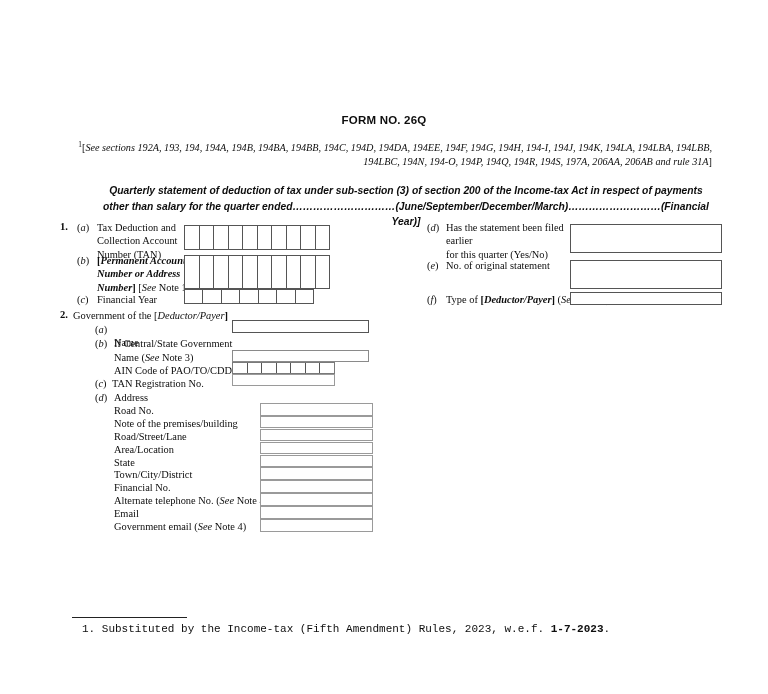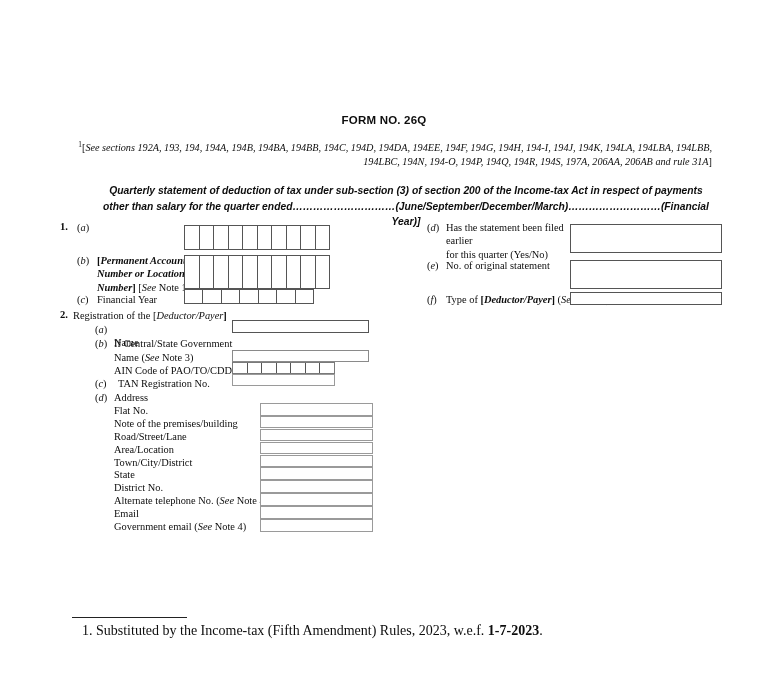--- a/index.html
+++ b/index.html
@@ -112,6 +112,11 @@
   <div class="abs num" style="left:60px; top:221px;">1.</div>
 
   <div class="abs lbl" style="left:77px; top:221px;">(<span class="it">a</span>)</div>
+  <div class="abs lbl" style="left:97px; top:221px; width:95px;">
+    <div>Tax Deduction and</div>
+    <div>Collection Account</div>
+    <div>Number (TAN)</div>
+  </div>
   <div class="abs grid" id="tan-grid" style="left:184px; top:225px; width:146px; height:25px;">
       <div class="cell" style="flex: 1 1 0px;"></div>
       <div class="cell" style="flex: 1 1 0px;"></div>

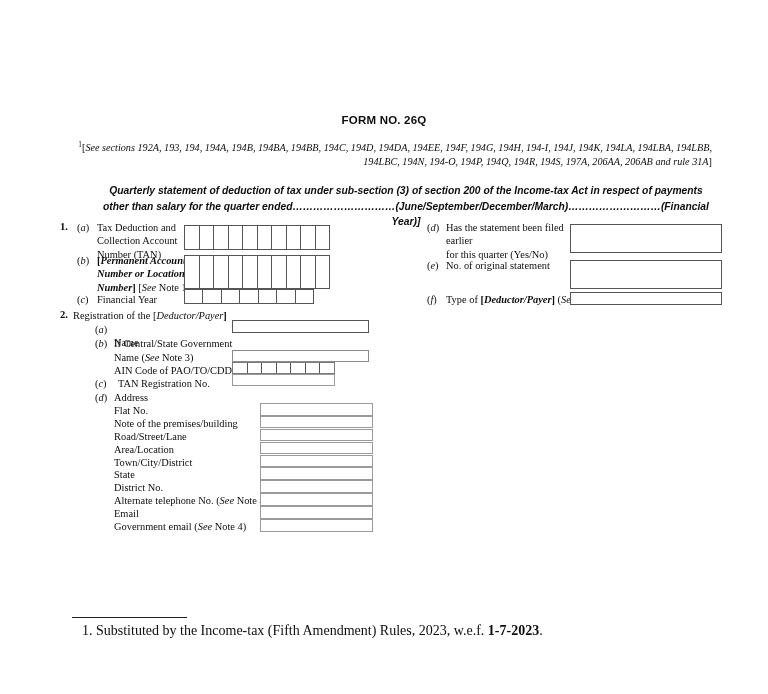--- a/index.html
+++ b/index.html
@@ -133,7 +133,7 @@
   <div class="abs lbl" style="left:77px; top:254px;">(<span class="it">b</span>)</div>
   <div class="abs lbl" style="left:97px; top:254px; width:95px;">
     <div><span class="bld">[</span><span class="it bld">Permanent Account</span></div>
-    <div class="it bld">Number or Location</div>
+    <div class="it bld">Number or Address</div>
     <div><span class="it bld">Number</span><span class="bld">]</span> [<span class="it">See</span> Note 1]</div>
   </div>
   <div class="abs grid" id="pan-grid" style="left:184px; top:255px; width:146px; height:34px;">

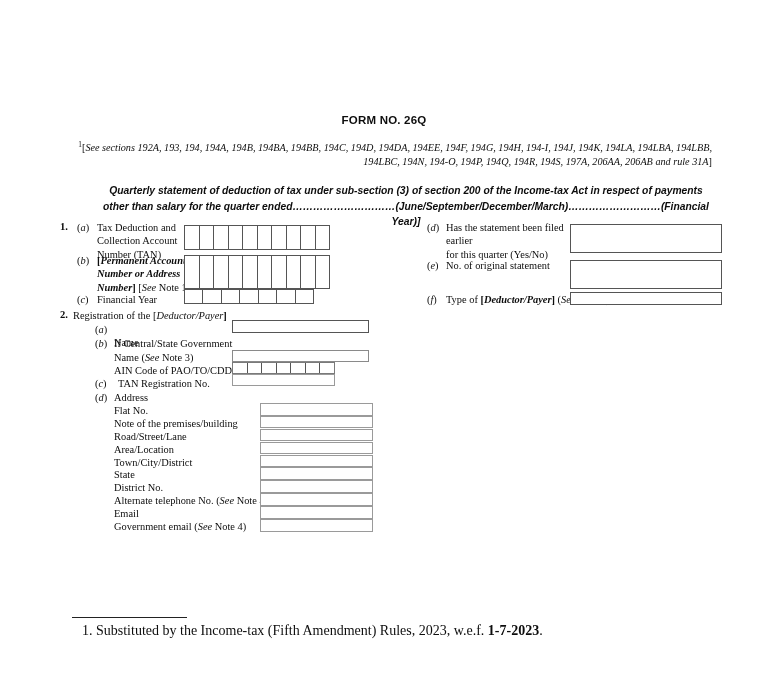--- a/index.html
+++ b/index.html
@@ -182,7 +182,7 @@
 
   <div class="abs num" style="left:60px; top:309px;">2.</div>
   <div class="abs lbl" style="left:73px; top:309px;">
-    <span>Registration of the </span>[<span class="it">Deductor/Payer</span><span class="bld">]</span>
+    <span>Government of the </span>[<span class="it">Deductor/Payer</span><span class="bld">]</span>
   </div>
 
   <div class="abs lbl" style="left:95px; top:323px;">(<span class="it">a</span>)</div>

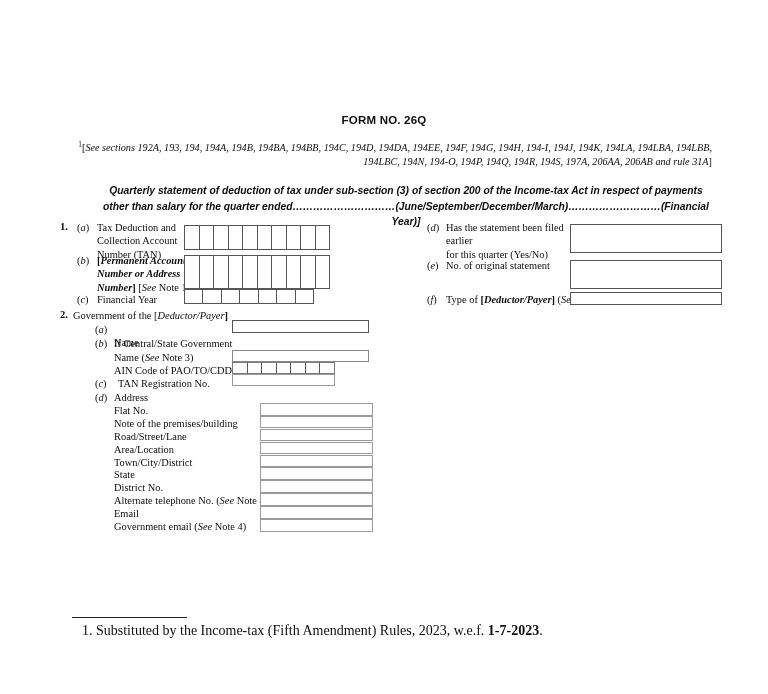--- a/index.html
+++ b/index.html
@@ -209,7 +209,7 @@
     </div>
 
   <div class="abs lbl" style="left:95px; top:377px;">(<span class="it">c</span>)</div>
-  <div class="abs lbl" style="left:118px; top:377px;">TAN Registration No.</div>
+  <div class="abs lbl" style="left:112px; top:377px;">TAN Registration No.</div>
   <div class="abs openbox thin" style="left:232px; top:374px; width:103px; height:12px; border-color:#9a9a9a;"></div>
 
   <div class="abs lbl" style="left:95px; top:391px;">(<span class="it">d</span>)</div>

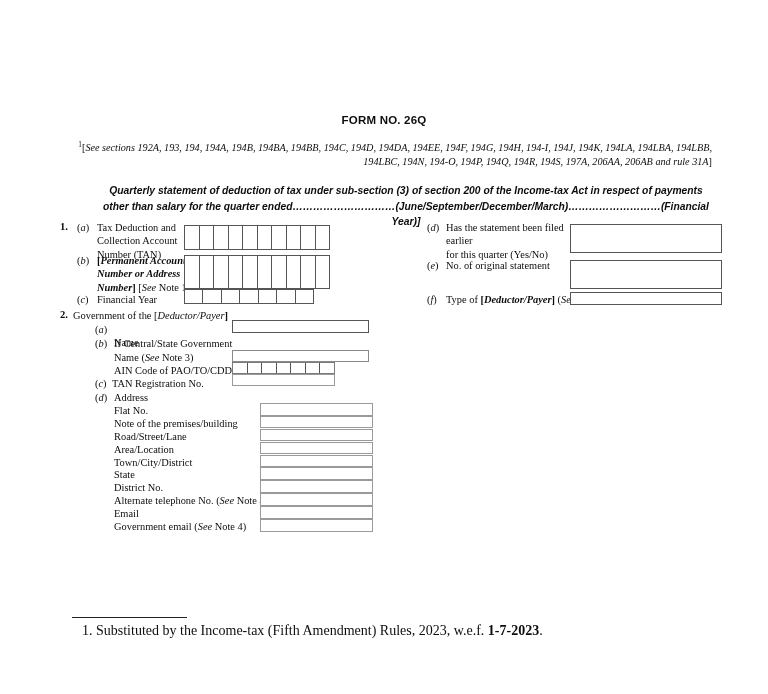--- a/index.html
+++ b/index.html
@@ -217,7 +217,7 @@
 
   <div class="abs" id="address-block" style="left:114px; top:404px; width:260px;">
       <div style="position: relative; height: 12.9px;">
-        <div class="lbl" style="position: absolute; left: 0px; top: 0px; white-space: nowrap;">Flat No.</div>
+        <div class="lbl" style="position: absolute; left: 0px; top: 0px; white-space: nowrap;">Road No.</div>
         <div class="openbox thin" style="position: absolute; left: 146px; top: -1px; width: 113px; height: 12.6px; border-color: rgb(154, 154, 154);"></div>
       </div>
       <div style="position: relative; height: 12.9px;">

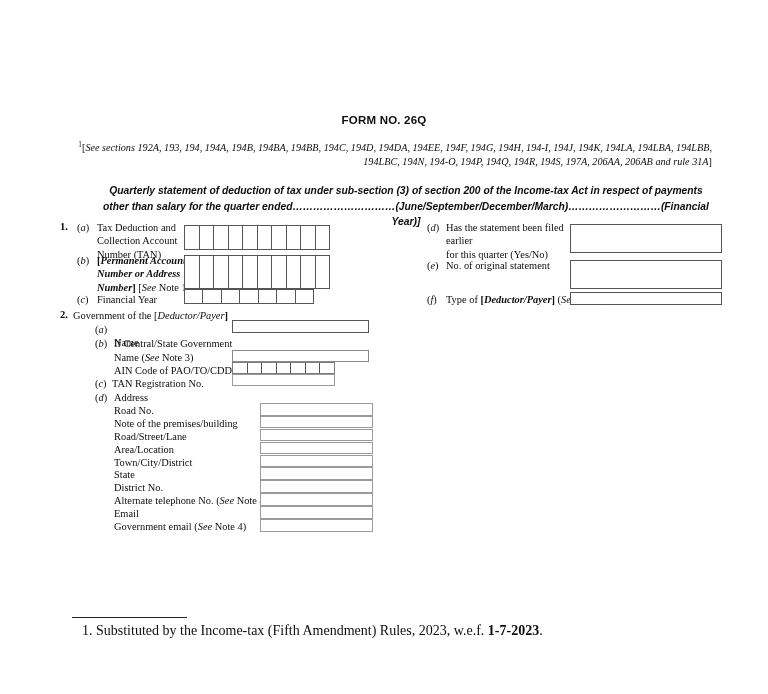--- a/index.html
+++ b/index.html
@@ -233,11 +233,11 @@
         <div class="openbox thin" style="position: absolute; left: 146px; top: -1px; width: 113px; height: 12.6px; border-color: rgb(154, 154, 154);"></div>
       </div>
       <div style="position: relative; height: 12.9px;">
+        <div class="lbl" style="position: absolute; left: 0px; top: 0px; white-space: nowrap;">State</div>
+        <div class="openbox thin" style="position: absolute; left: 146px; top: -1px; width: 113px; height: 12.6px; border-color: rgb(154, 154, 154);"></div>
+      </div>
+      <div style="position: relative; height: 12.9px;">
         <div class="lbl" style="position: absolute; left: 0px; top: 0px; white-space: nowrap;">Town/City/District</div>
-        <div class="openbox thin" style="position: absolute; left: 146px; top: -1px; width: 113px; height: 12.6px; border-color: rgb(154, 154, 154);"></div>
-      </div>
-      <div style="position: relative; height: 12.9px;">
-        <div class="lbl" style="position: absolute; left: 0px; top: 0px; white-space: nowrap;">State</div>
         <div class="openbox thin" style="position: absolute; left: 146px; top: -1px; width: 113px; height: 12.6px; border-color: rgb(154, 154, 154);"></div>
       </div>
       <div style="position: relative; height: 12.9px;">

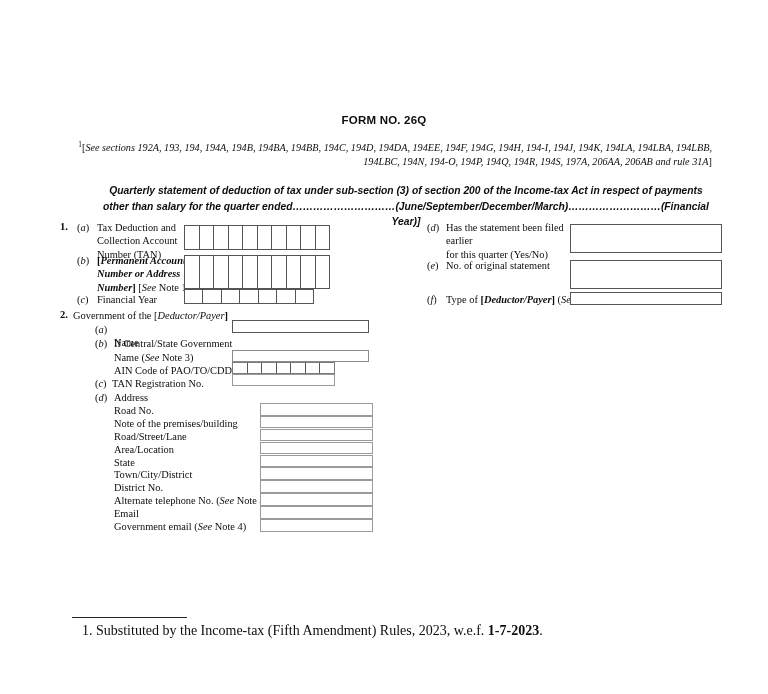--- a/index.html
+++ b/index.html
@@ -241,7 +241,7 @@
         <div class="openbox thin" style="position: absolute; left: 146px; top: -1px; width: 113px; height: 12.6px; border-color: rgb(154, 154, 154);"></div>
       </div>
       <div style="position: relative; height: 12.9px;">
-        <div class="lbl" style="position: absolute; left: 0px; top: 0px; white-space: nowrap;">District No.</div>
+        <div class="lbl" style="position: absolute; left: 0px; top: 0px; white-space: nowrap;">Financial No.</div>
         <div class="openbox thin" style="position: absolute; left: 146px; top: -1px; width: 113px; height: 12.6px; border-color: rgb(154, 154, 154);"></div>
       </div>
       <div style="position: relative; height: 12.9px;">

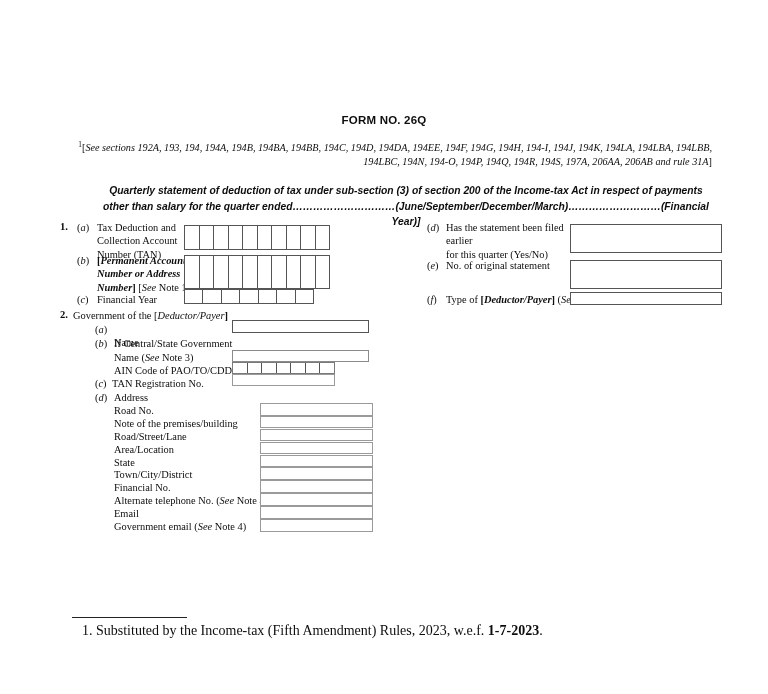--- a/index.html
+++ b/index.html
@@ -88,8 +88,8 @@
   .footnote {
     position: absolute;
     left: 82px; top: 623px;
-    font-size: 14px;
-    font-family: Liberation Serif, serif;
+    font-size: 11px;
+    font-family: Liberation Mono, monospace;
   }
   .footnote b { font-weight: bold; }
 </style>

